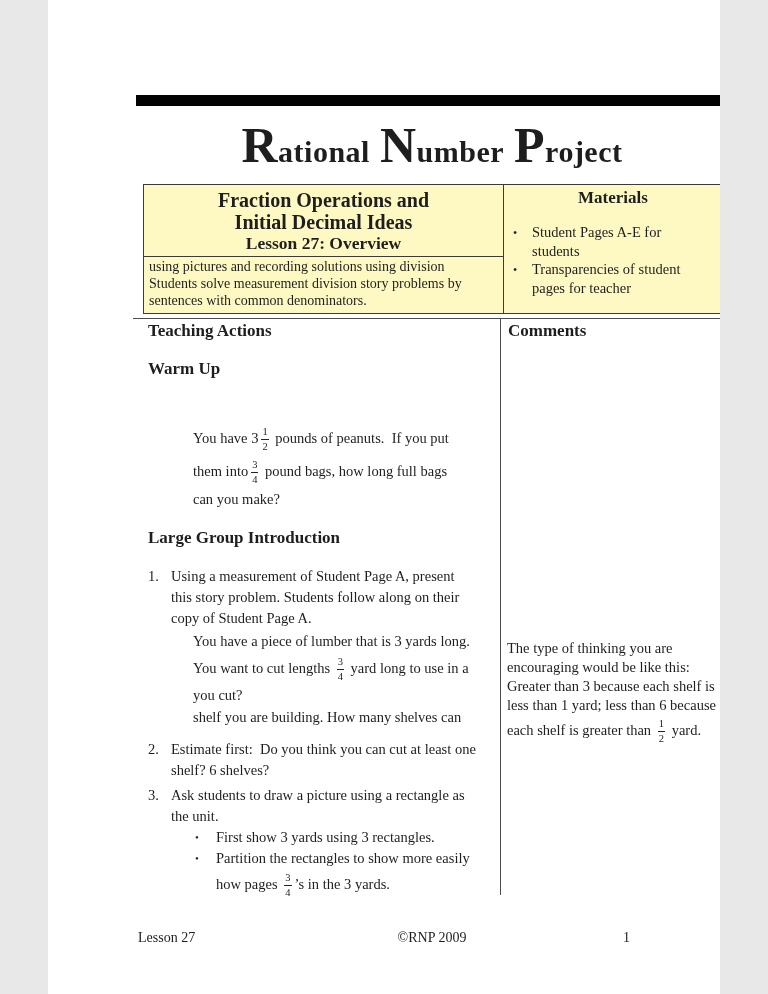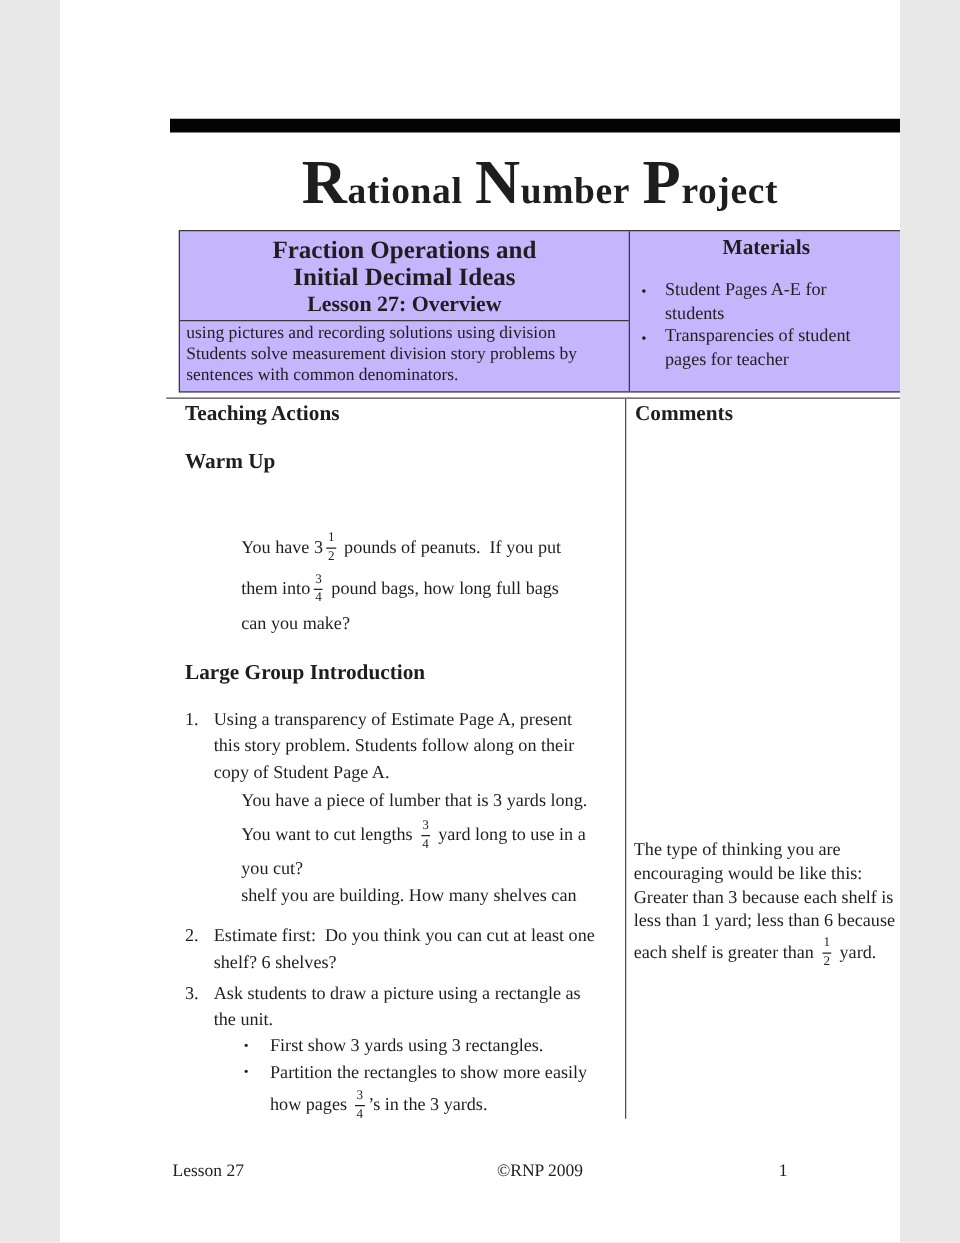--- a/index.html
+++ b/index.html
@@ -24,7 +24,7 @@
   .title-word:last-child { margin-right:0; }
 
   
-  .header-table { left:95px; top:184px; width:580px; display:flex; border:1.5px solid #3b3b3b; background:#c4b5fd; }
+  .header-table { left:95px; top:184px; width:580px; display:flex; border:1.5px solid #3b3b3b; background:#fef9c3; }
   .ht-left { width:360px; border-right:1.5px solid #3b3b3b; }
   .ht-title { text-align:center; font-weight:bold; padding:4px 4px 3px; border-bottom:1.5px solid #3b3b3b; }
   .ht-title-l1, .ht-title-l2 { font-size:20px; line-height:22px; }

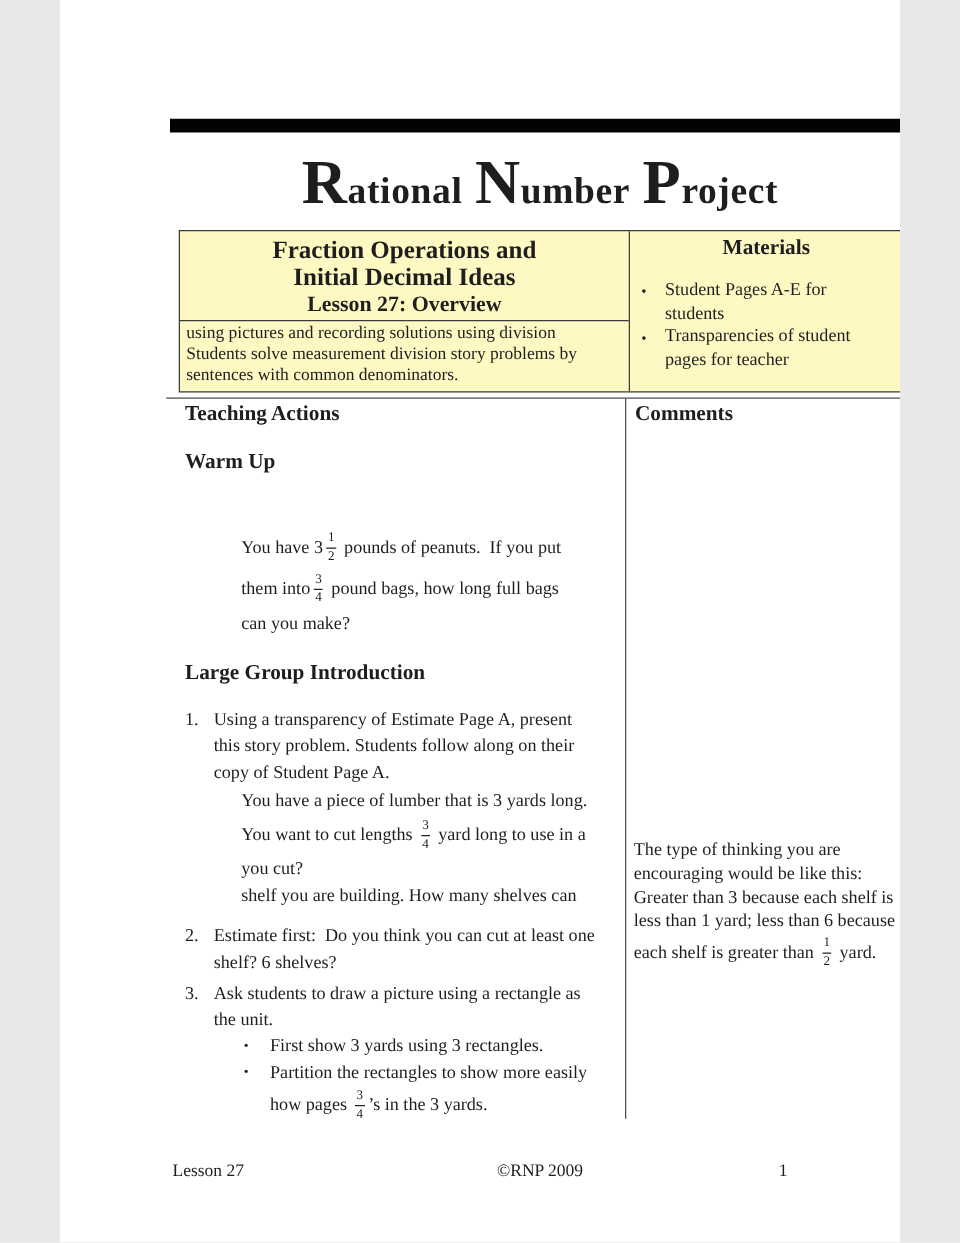--- a/index.html
+++ b/index.html
@@ -139,7 +139,7 @@
   <div class="abs list-item" style="left:100px; top:566px;">
     <span class="li-num">1.</span>
     <div class="li-lines">
-      <div class="line">Using a transparency of Estimate Page A, present</div>
+      <div class="line">Using a measurement of Student Page A, present</div>
       <div class="line">this story problem. Students follow along on their</div>
       <div class="line">copy of Student Page A.</div>
     </div>

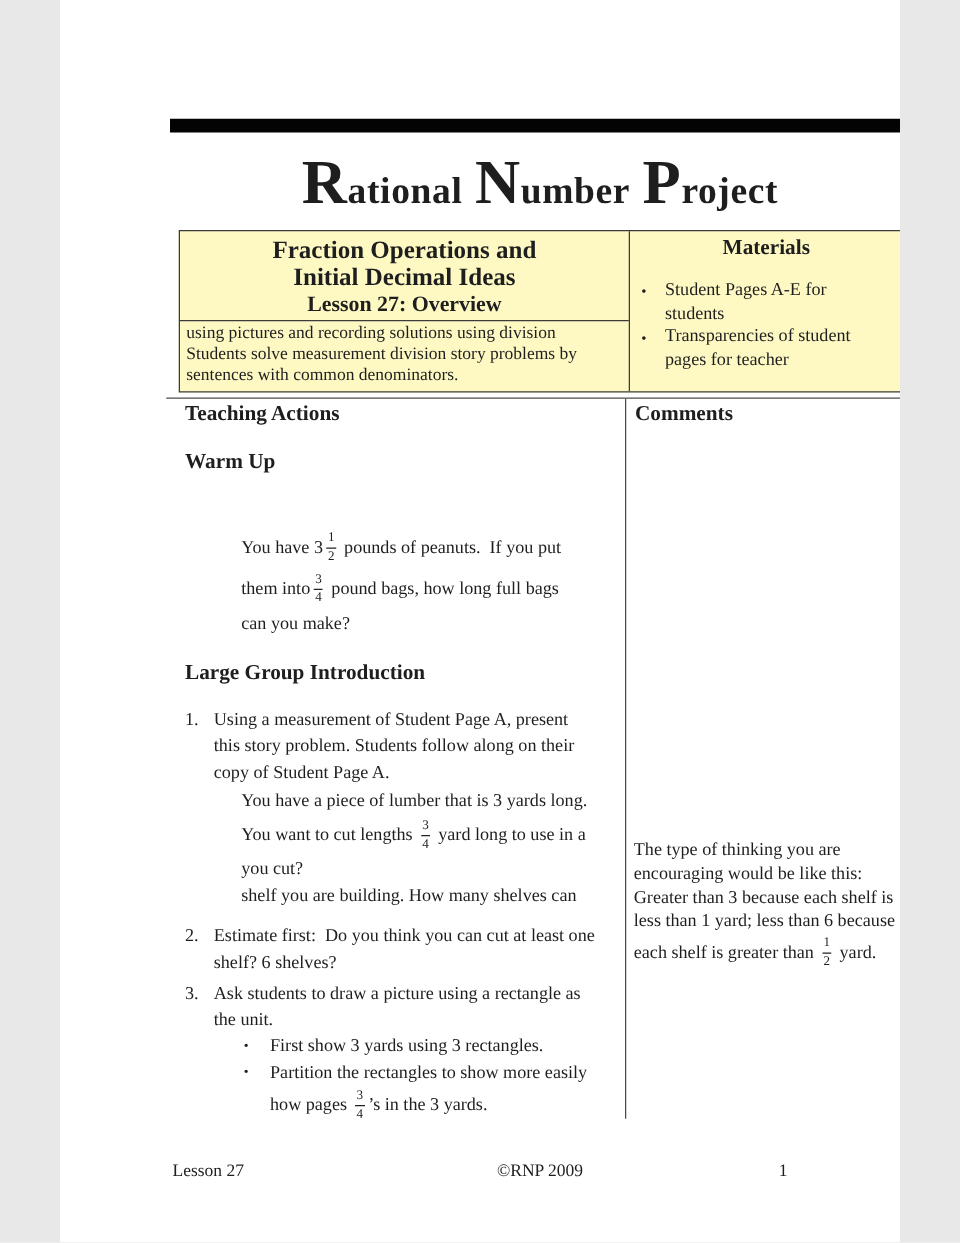--- a/index.html
+++ b/index.html
@@ -179,7 +179,7 @@
     </div>
   </div>
 
-  <div class="abs comments-para" style="left:459px; top:639px;margin-top:32px;">
+  <div class="abs comments-para" style="left:459px; top:639px;">
     <div class="line cm-line">The type of thinking you are</div>
     <div class="line cm-line">encouraging would be like this:</div>
     <div class="line cm-line">Greater than 3 because each shelf is</div>

